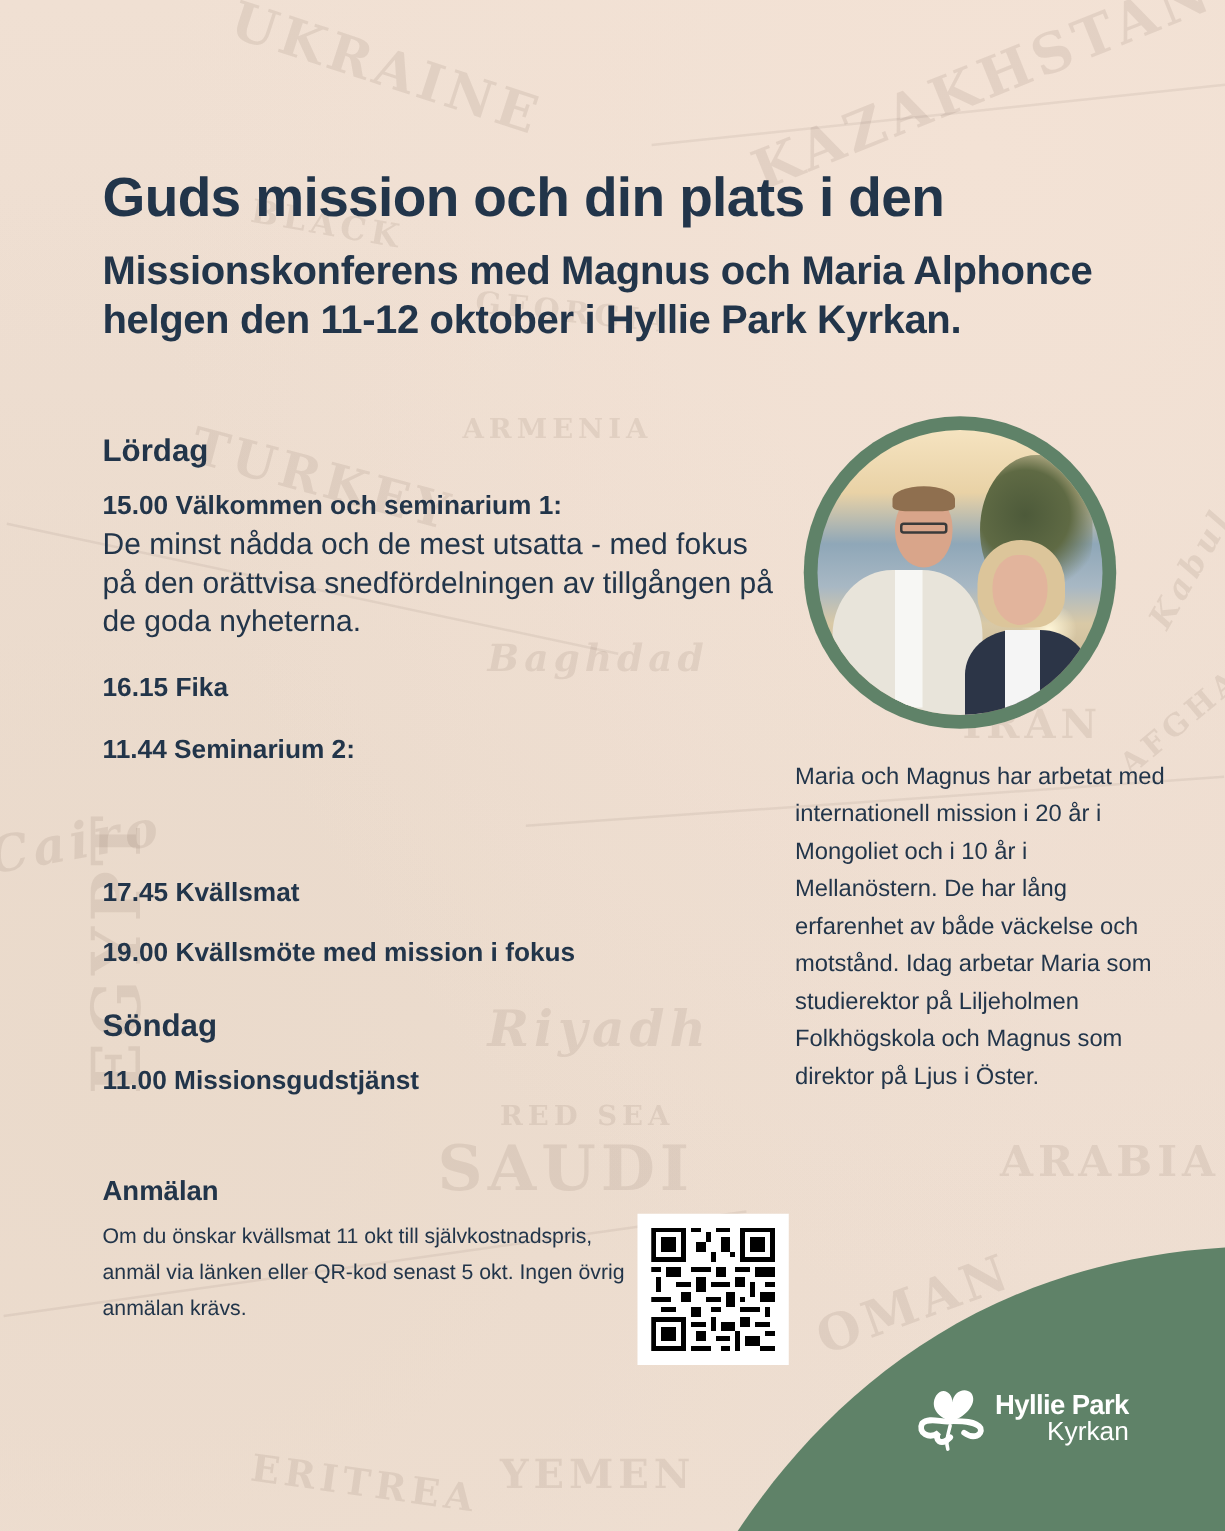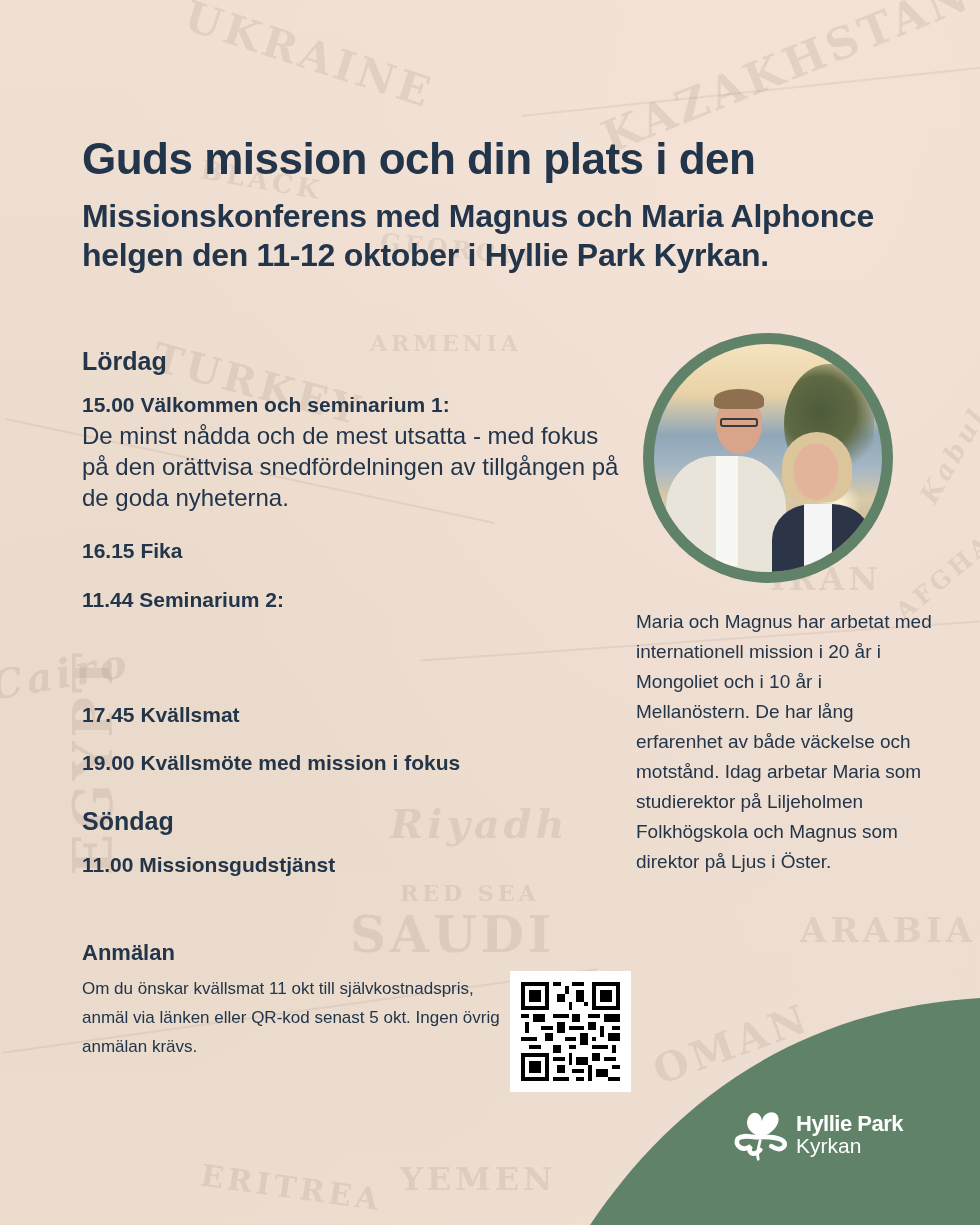--- a/index.html
+++ b/index.html
@@ -87,6 +87,7 @@
   <span class="maplabel" style="left:380px;top:235px;font-size:24px;transform:rotate(6deg);">GEORGIA</span>
   <span class="maplabel" style="left:370px;top:330px;font-size:22px;">ARMENIA</span>
   <span class="maplabel" style="left:150px;top:360px;font-size:40px;transform:rotate(15deg);">TURKEY</span>
+  <span class="maplabel" style="left:390px;top:510px;font-size:30px;font-style:italic;">Baghdad</span>
   <span class="maplabel" style="left:770px;top:560px;font-size:32px;">IRAN</span>
   <span class="maplabel" style="left:-10px;top:650px;font-size:40px;font-style:italic;transform:rotate(-10deg);">Cairo</span>
   <span class="maplabel" style="left:-20px;top:730px;font-size:54px;transform:rotate(-90deg);">EGYPT</span>

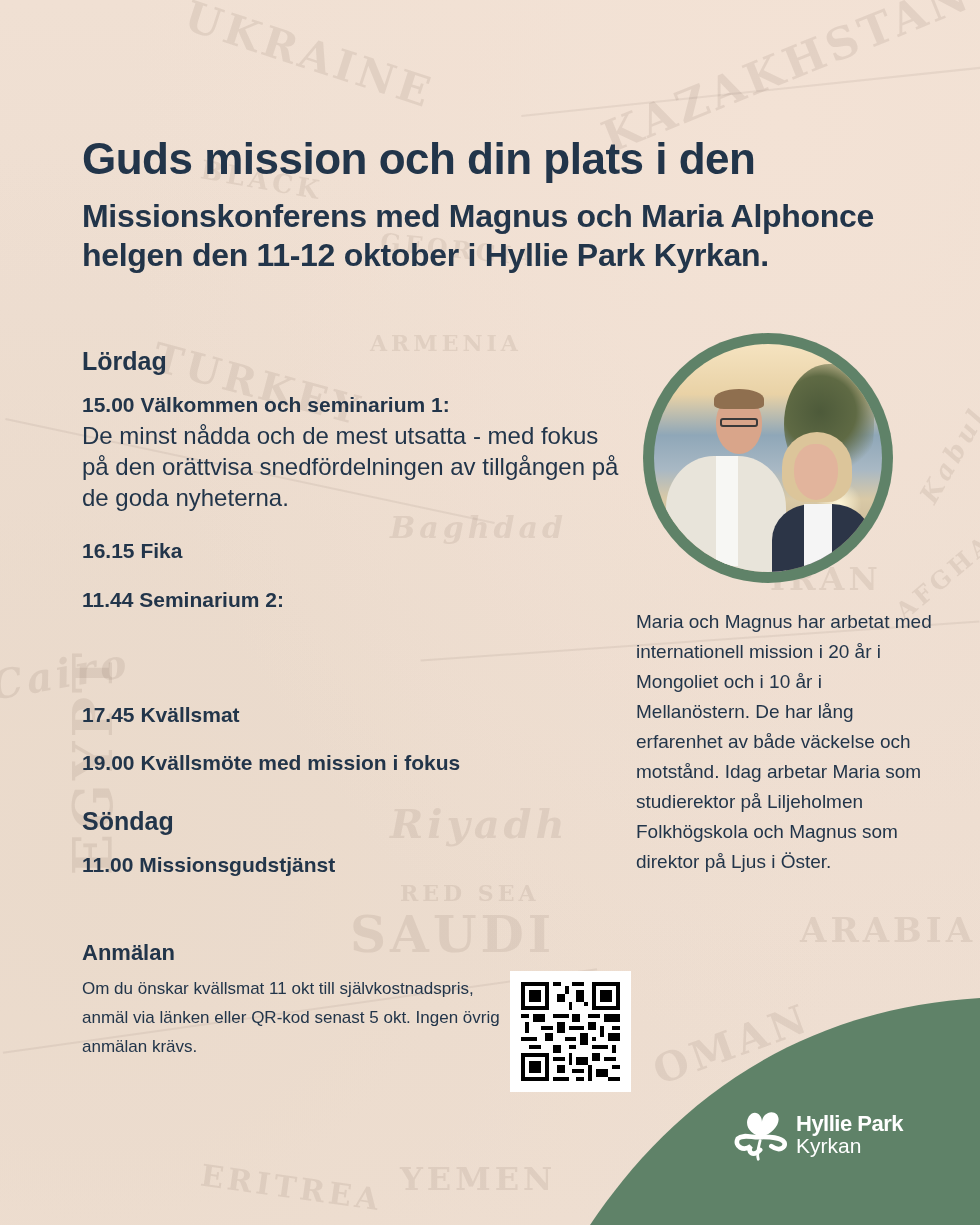--- a/index.html
+++ b/index.html
@@ -71,7 +71,7 @@
   }
   .qr svg { width: 100%; height: 100%; display: block; }
   .wave { position: absolute; left: 0; top: 0; width: 980px; height: 1225px; pointer-events: none; }
-  .logo { position: absolute; left: 734px; top: 1108px; display: flex; align-items: center; color: #fff; }
+  .logo { position: absolute; left: 734px; top: 1108px; display: flex; align-items: center; color: #fff; text-align: right; }
   .logo svg { width: 56px; height: 54px; }
   .logo-text { margin-left: 6px; line-height: 22px; }
   .logo-line1 { font-size: 22px; font-weight: bold; letter-spacing: -0.5px; }

